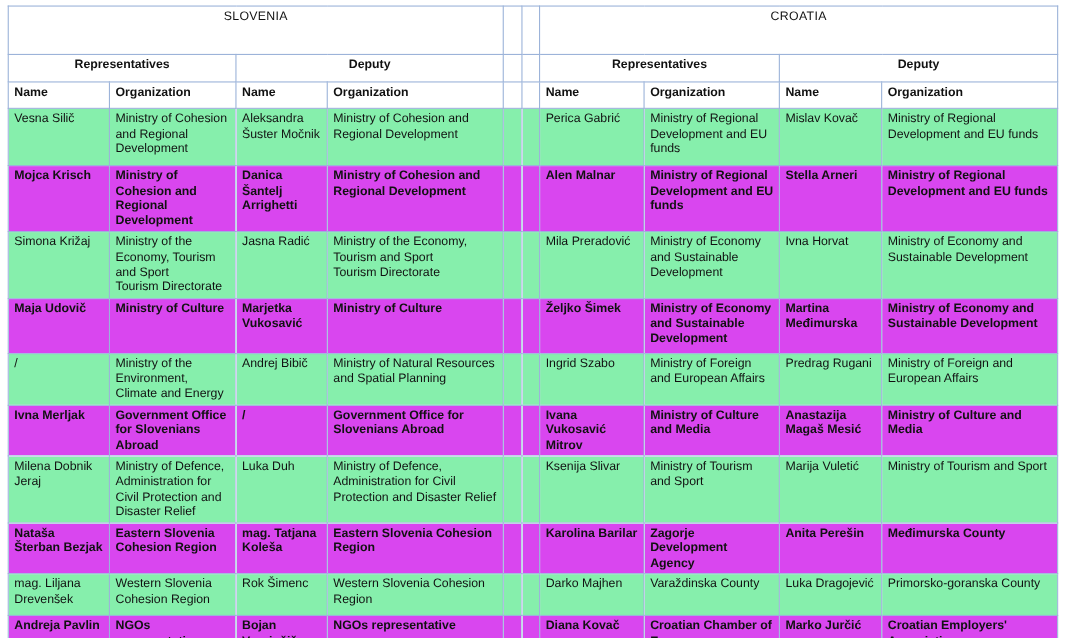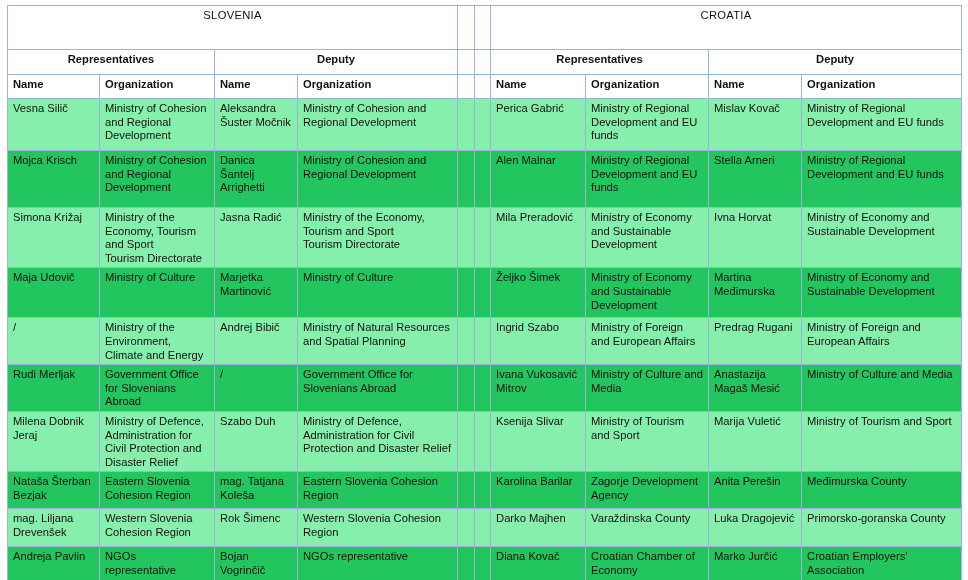--- a/index.html
+++ b/index.html
@@ -85,7 +85,7 @@
   }
   
   tr.band td { background: #86efac; }
-  tr.plain td { background: #22c55e; }
+  tr.plain td { background: #d946ef; font-weight: bold; }
   td.gap { padding: 0; }
   
 </style>

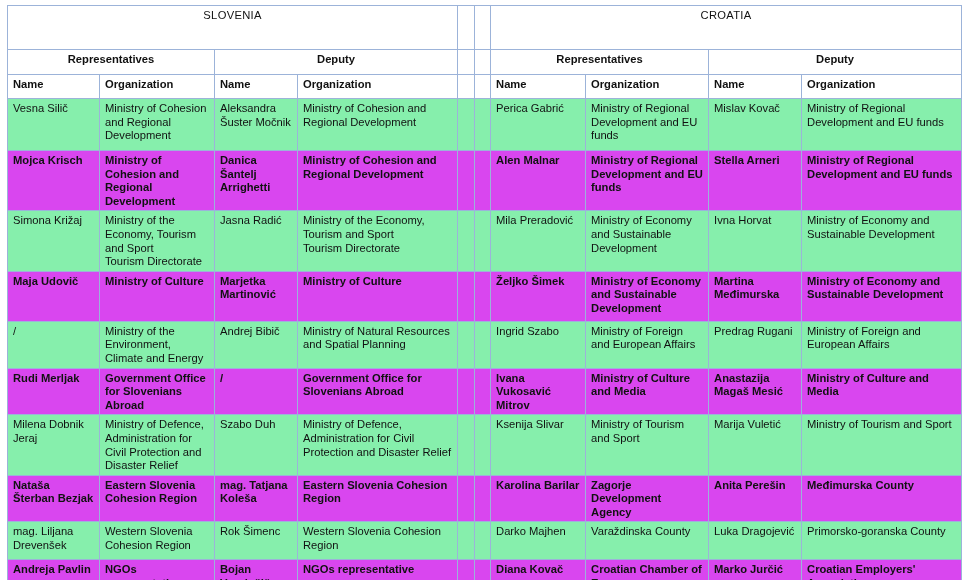--- a/index.html
+++ b/index.html
@@ -177,7 +177,7 @@
         <tr class="plain" style="height: 50px;">
           <td>Maja Udovič</td>
           <td>Ministry of Culture</td>
-          <td>Marjetka Martinović</td>
+          <td>Marjetka Vukosavić</td>
           <td>Ministry of Culture</td>
           <td class="gap"></td>
           <td class="gap"></td>

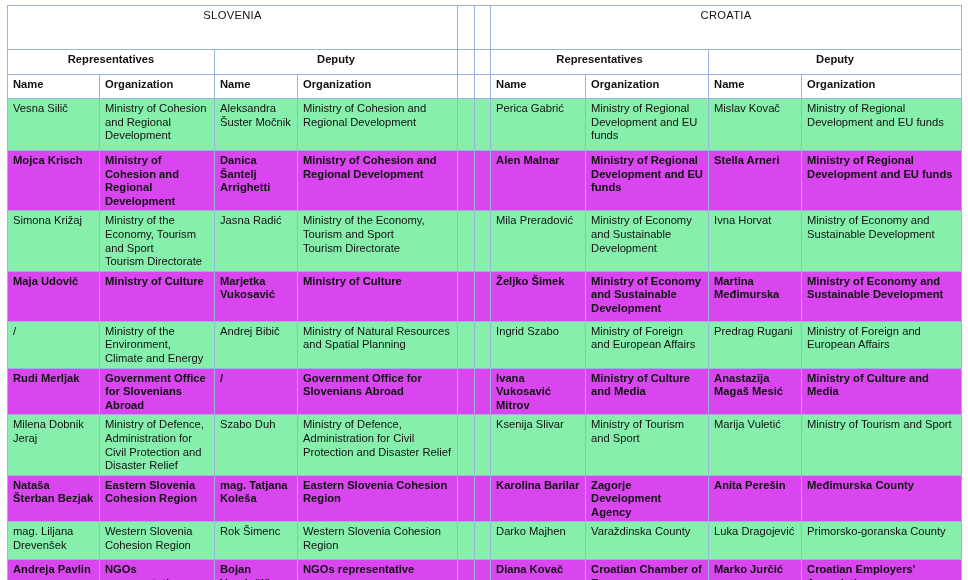--- a/index.html
+++ b/index.html
@@ -199,7 +199,7 @@
           <td>Ministry of Foreign and European Affairs</td>
         </tr>
         <tr class="plain" style="height: 39px;">
-          <td>Rudi Merljak</td>
+          <td>Ivna Merljak</td>
           <td>Government Office for Slovenians Abroad</td>
           <td>/</td>
           <td>Government Office for Slovenians Abroad</td>

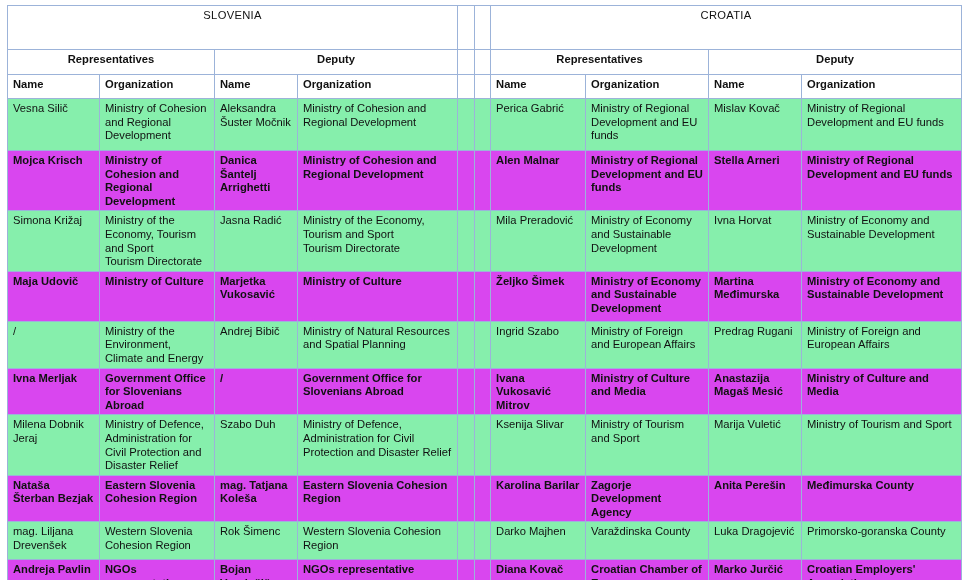--- a/index.html
+++ b/index.html
@@ -213,7 +213,7 @@
         <tr class="band" style="height: 57px;">
           <td>Milena Dobnik Jeraj</td>
           <td>Ministry of Defence, Administration for Civil Protection and Disaster Relief</td>
-          <td>Szabo Duh</td>
+          <td>Luka Duh</td>
           <td>Ministry of Defence, Administration for Civil Protection and Disaster Relief</td>
           <td class="gap"></td>
           <td class="gap"></td>

